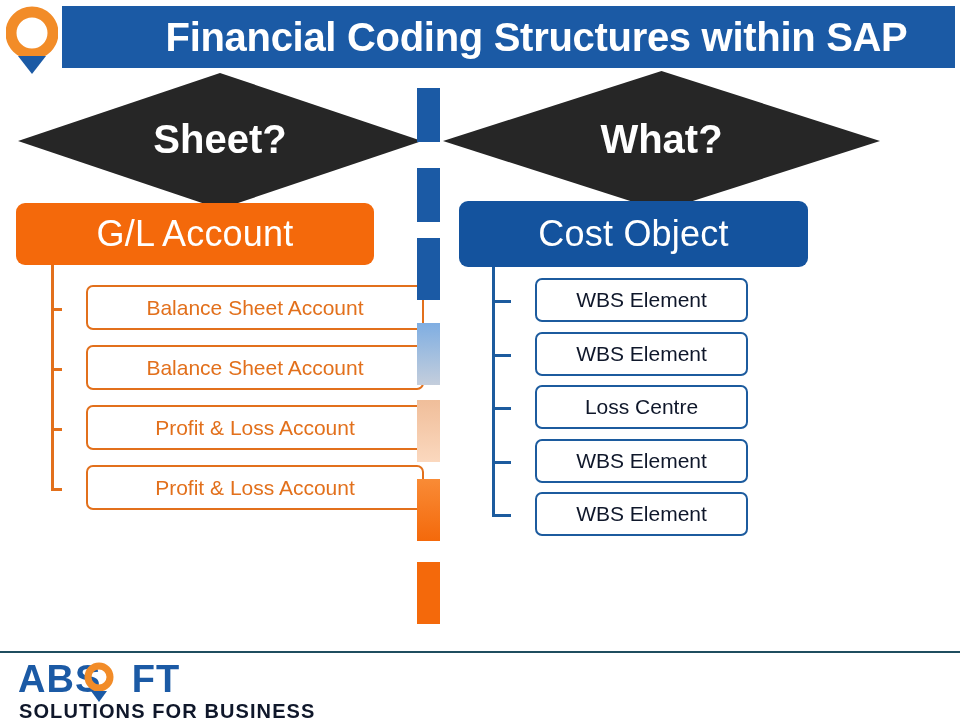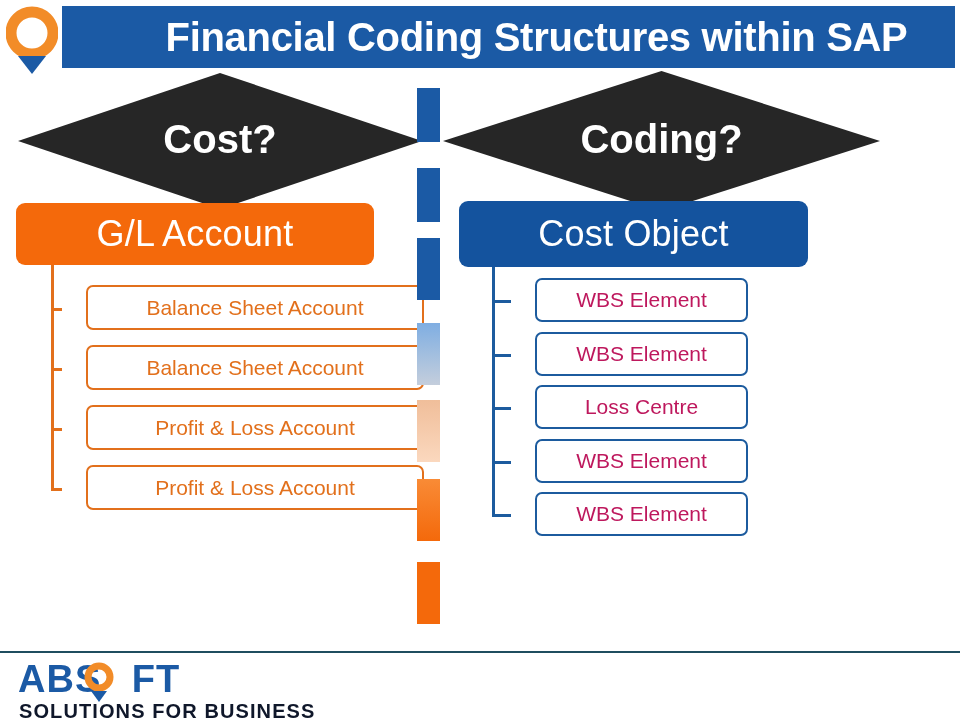--- a/index.html
+++ b/index.html
@@ -210,7 +210,7 @@
   </svg>
 
   <div class="diamond" id="diamond-what">
-    <span class="diamond-label">Cost?</span>
+    <span class="diamond-label">Sheet?</span>
   </div>
   <div class="diamond" id="diamond-where">
     <span class="diamond-label">Coding?</span>

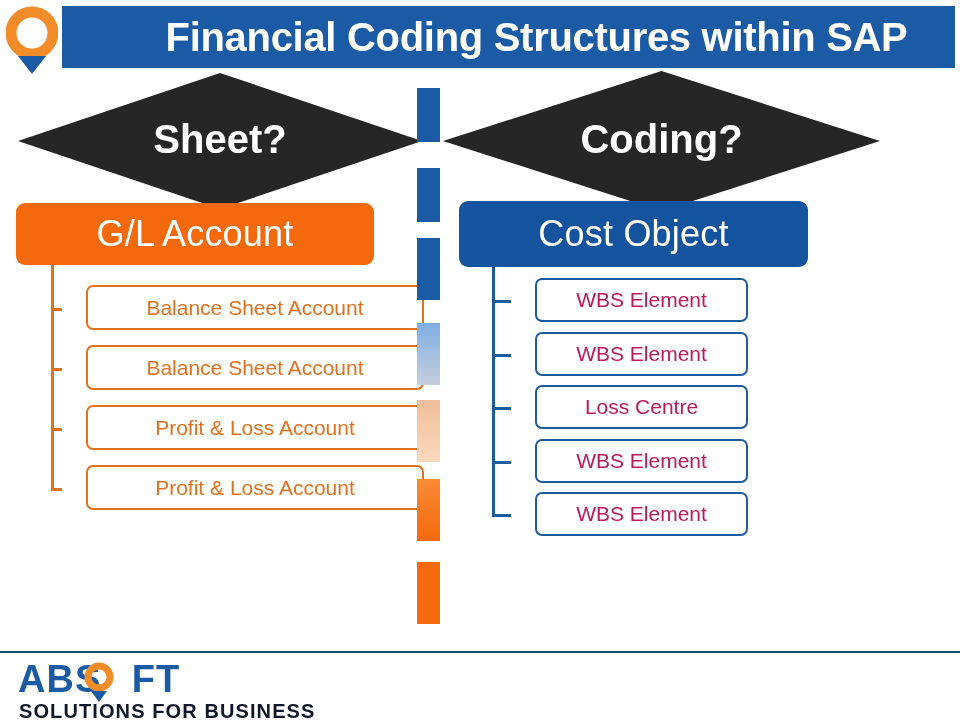--- a/index.html
+++ b/index.html
@@ -213,7 +213,7 @@
     <span class="diamond-label">Sheet?</span>
   </div>
   <div class="diamond" id="diamond-where">
-    <span class="diamond-label">Coding?</span>
+    <span class="diamond-label">What?</span>
   </div>
 
   <div class="head-box" id="cost-object-box">Cost Object</div>

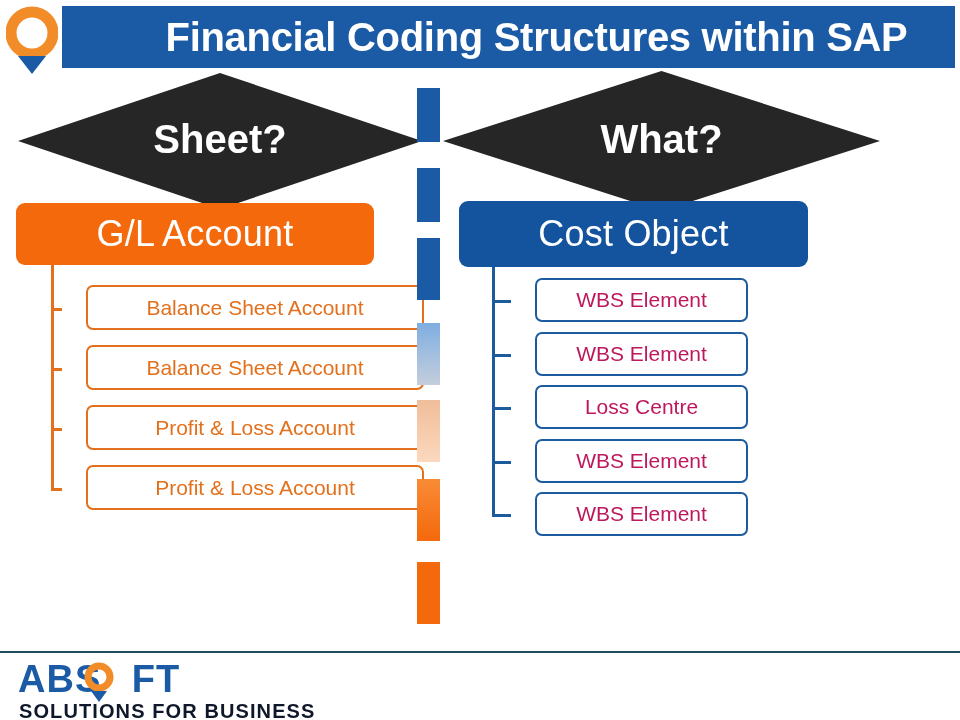--- a/index.html
+++ b/index.html
@@ -127,7 +127,7 @@
   }
   .child-blue {
     border: 2.5px solid #1C5B9E;
-    color: #be185d;
+    color: #0f172a;
   }
 
   

